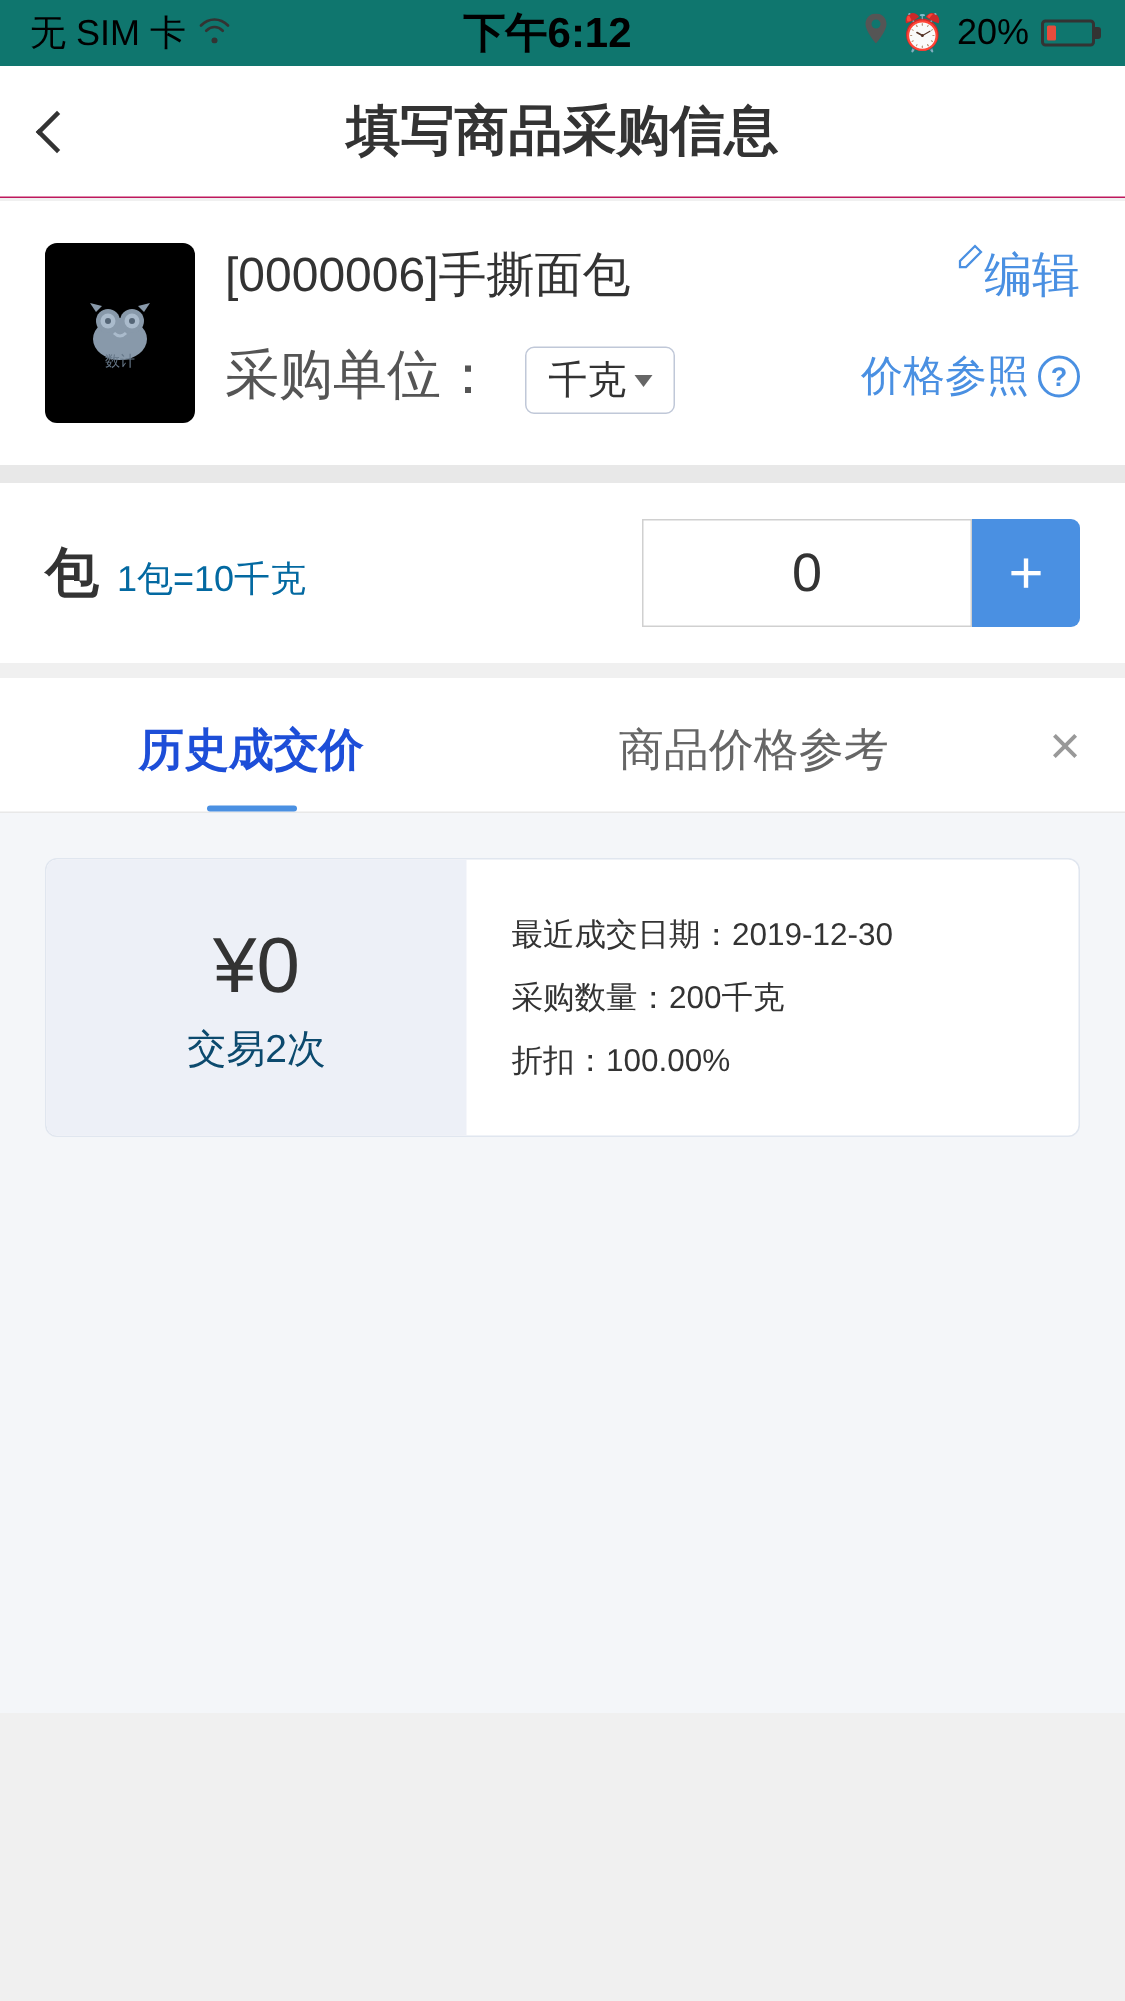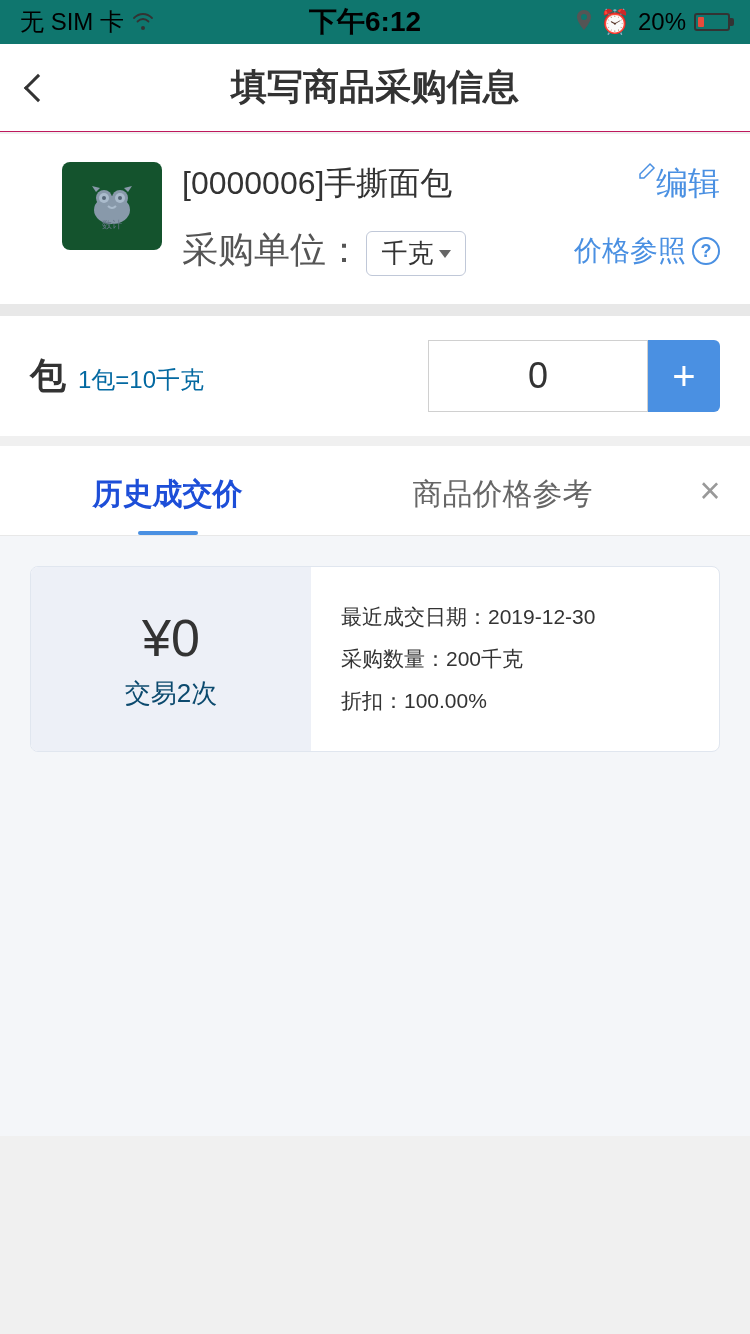--- a/index.html
+++ b/index.html
@@ -114,15 +114,14 @@
     }
     .product-image {
       width: 100px;
-      height: 88px;
-      background: #14532d;
+      height: 120px;
+      background: #000000;
       border-radius: 8px;
       display: flex;
       align-items: center;
       justify-content: center;
       flex-shrink: 0;
       overflow: hidden;
-      margin-left: 32px;
     }
     .owl-logo {
       font-size: 32px;

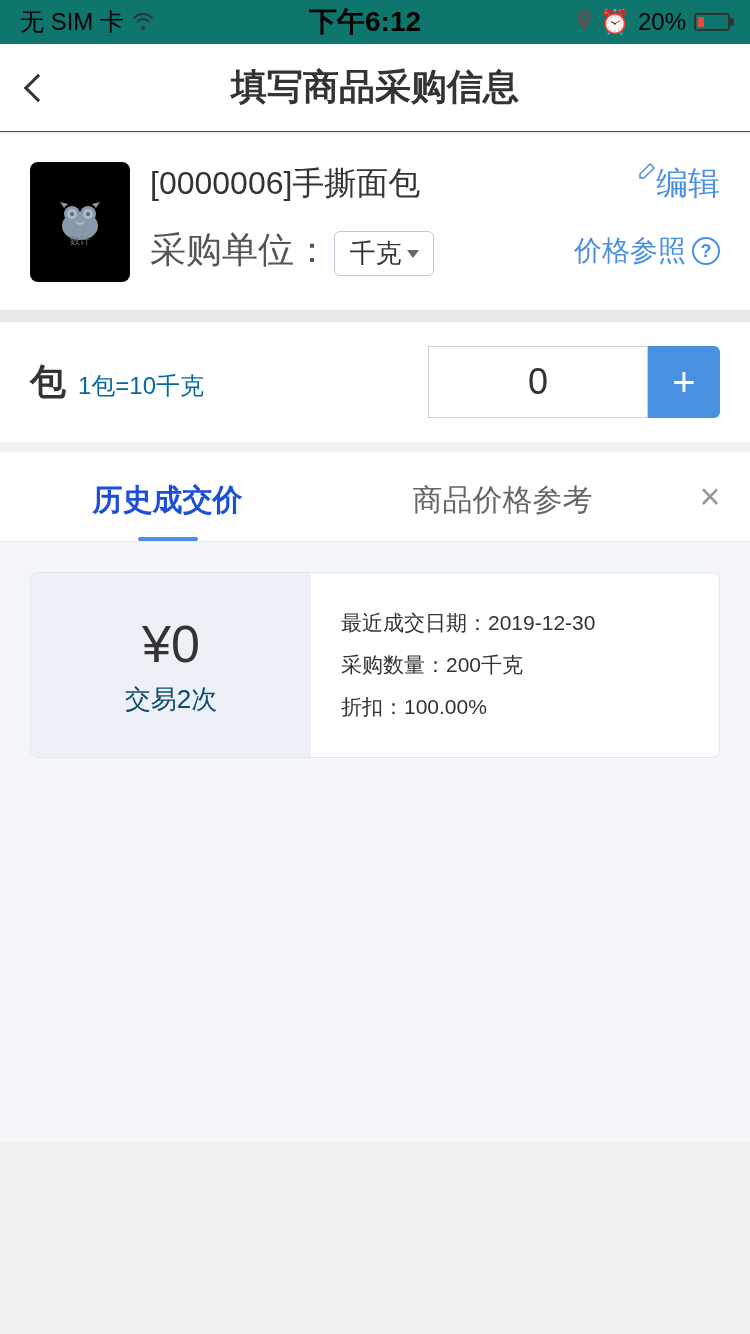--- a/index.html
+++ b/index.html
@@ -166,7 +166,7 @@
       font-size: 26px;
       color: #333;
       gap: 6px;
-      margin-left: 0;
+      margin-left: 16px;
       font-family: Liberation Serif, serif;
     }
     .unit-arrow {

